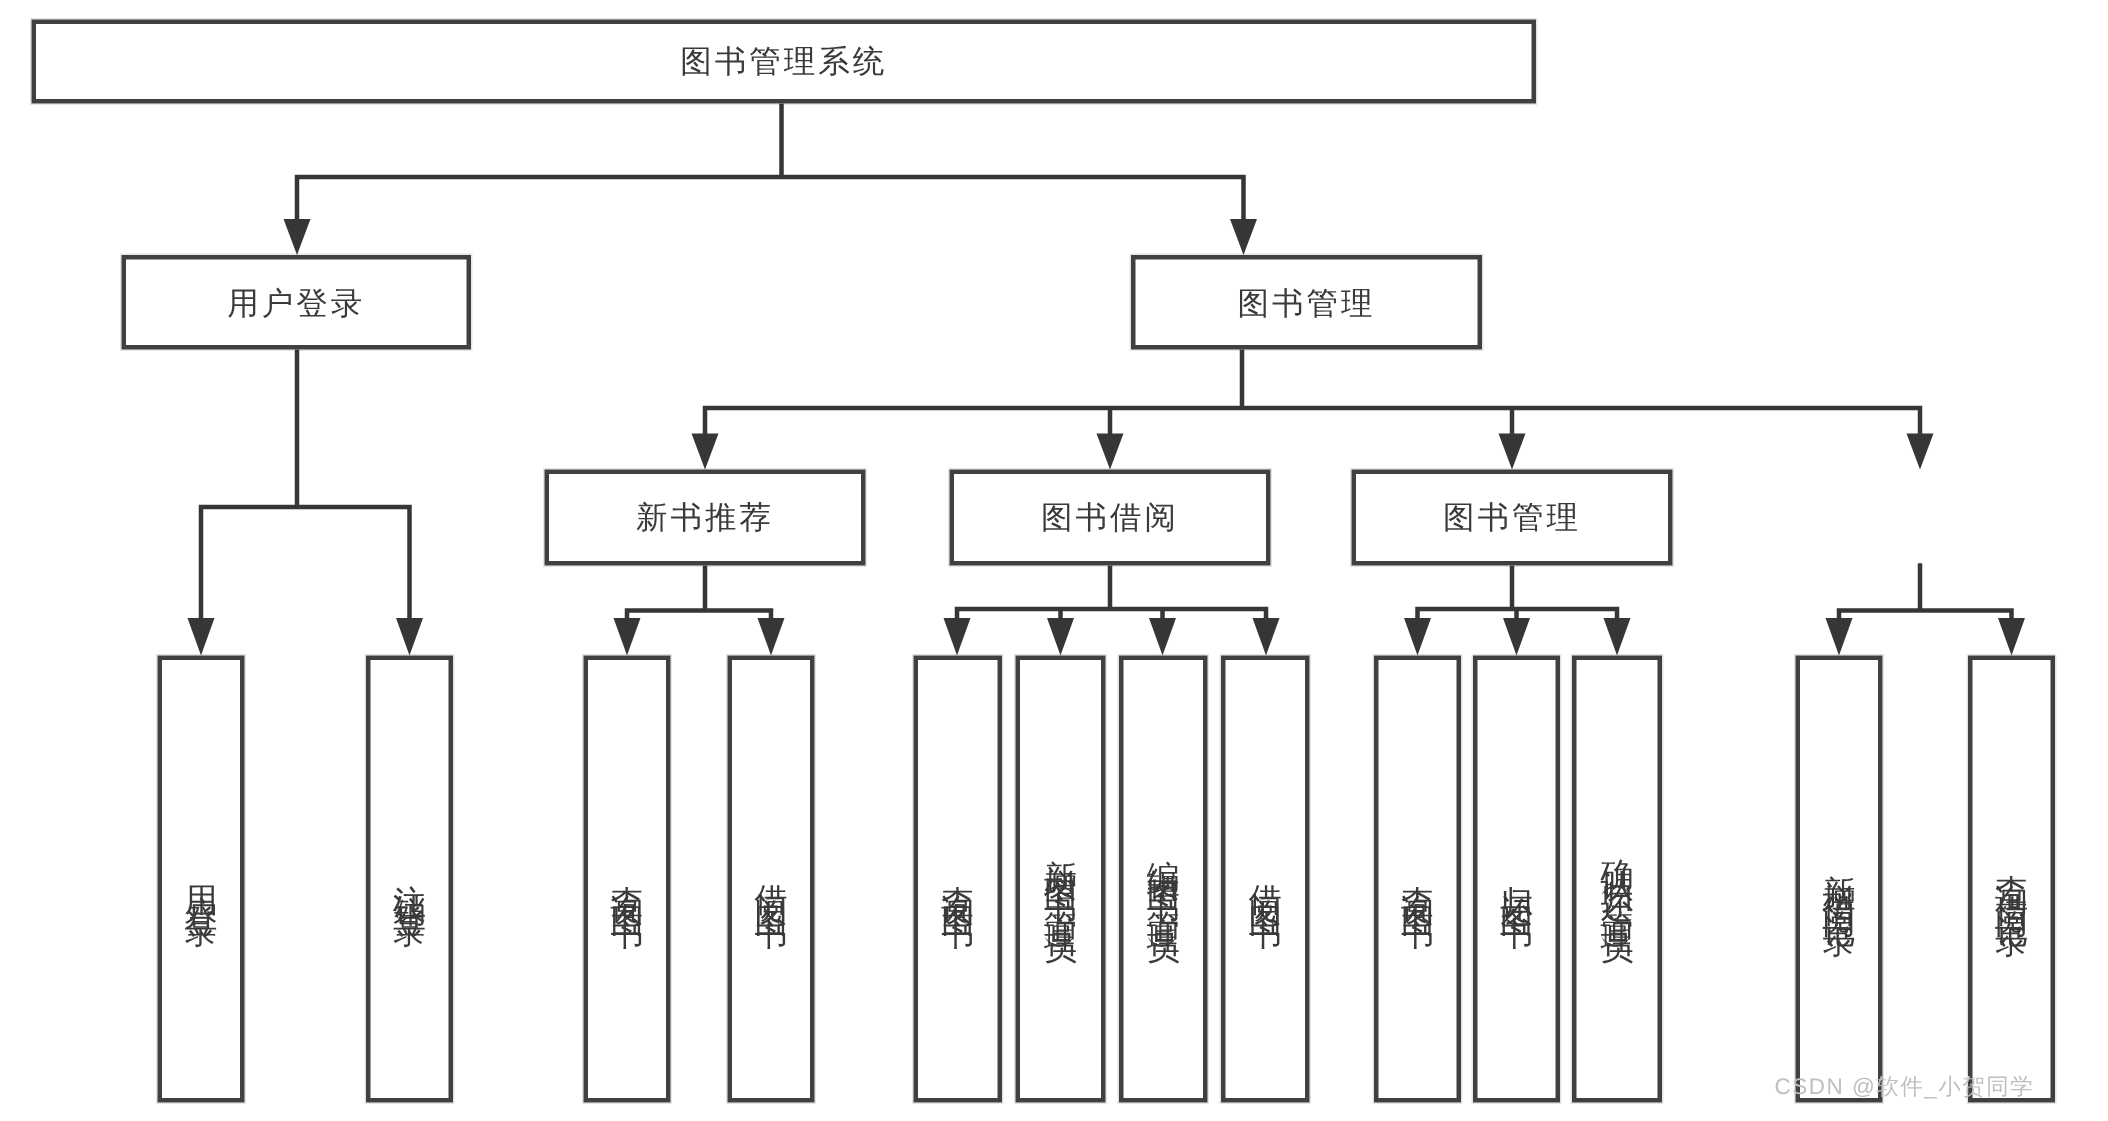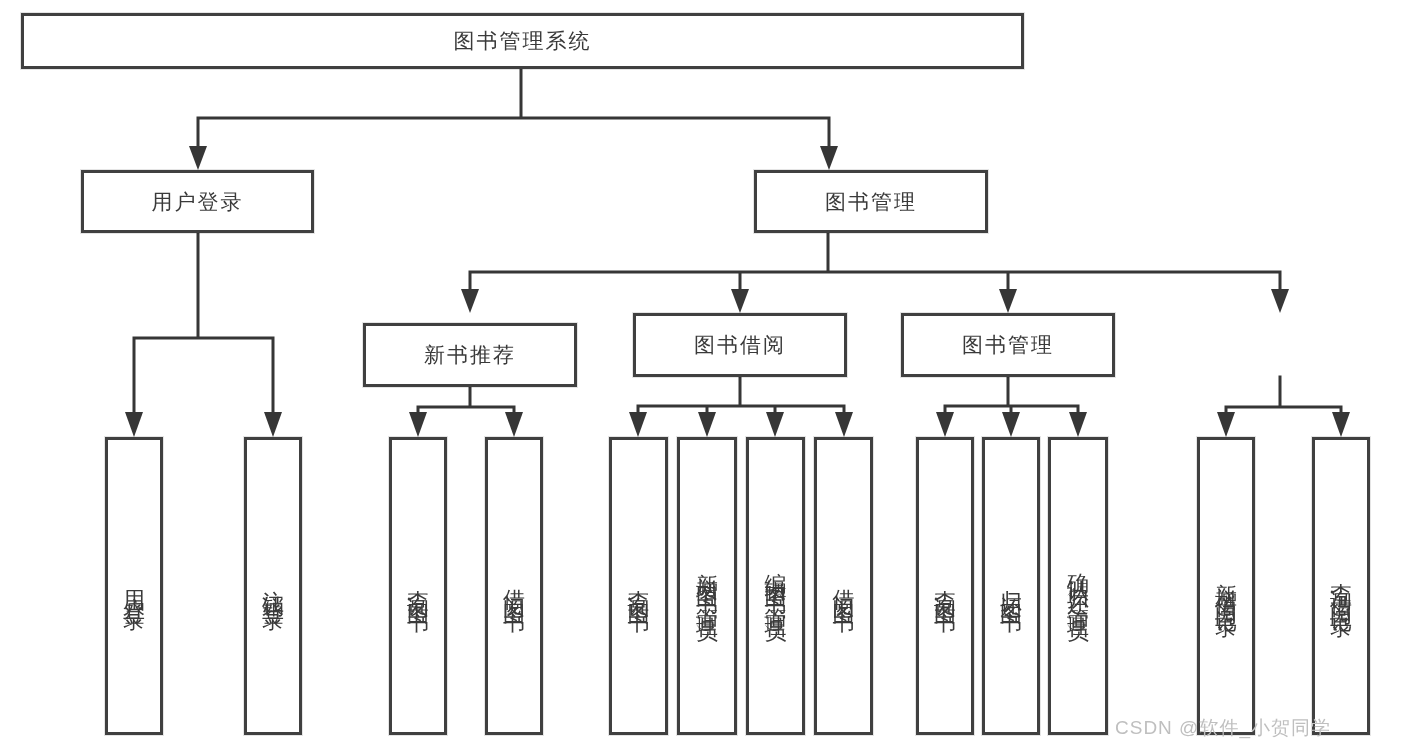--- a/index.html
+++ b/index.html
@@ -55,7 +55,7 @@
   .n-user-login { left: 81px;  top: 170px; width: 233px; height: 63px; }
   .n-book-mgmt  { left: 754px; top: 170px; width: 234px; height: 63px; }
   
-  .n-newbook  { left: 363px;  top: 323px; width: 214px; height: 64px; }
+  .n-newbook  { left: 363px;  top: 313px; width: 214px; height: 64px; }
   .n-borrow   { left: 633px;  top: 313px; width: 214px; height: 64px; }
   .n-current  { left: 901px;  top: 313px; width: 214px; height: 64px; }
   .n-records  { left: 1172px; top: 313px; width: 216px; height: 64px; }

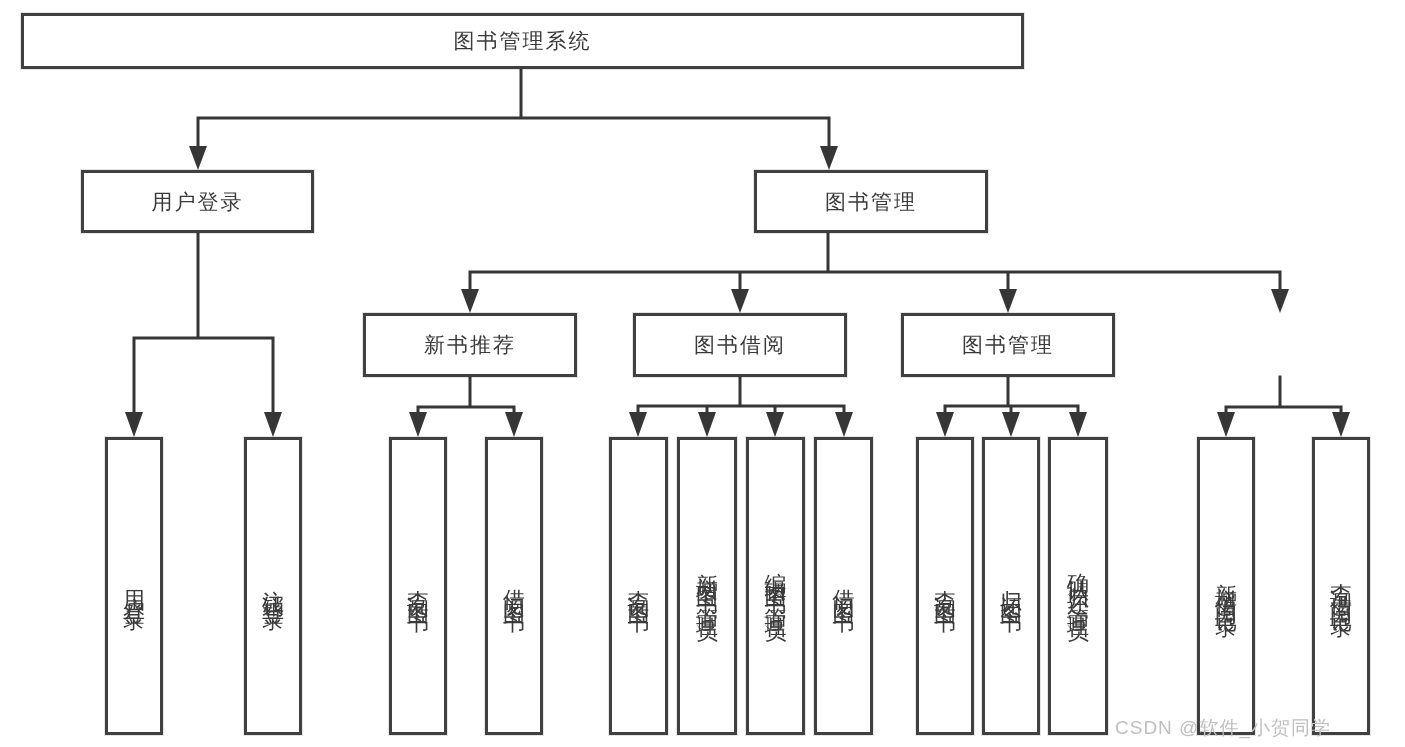--- a/index.html
+++ b/index.html
@@ -76,10 +76,10 @@
   .l-e2 { left: 1312px; }
   #watermark {
     position: absolute;
-    left: 1115px;
+    left: 1183px;
     top: 715px;
     z-index: 5;
-    font-size: 19px;
+    font-size: 15px;
     color: #bfbfbf;
     letter-spacing: 1px;
     white-space: nowrap;

